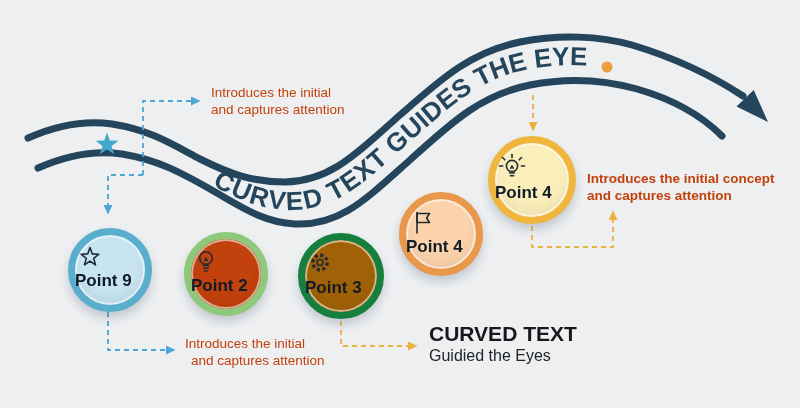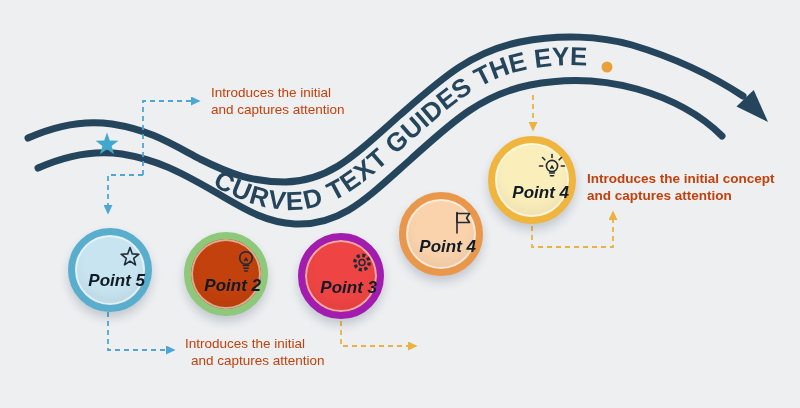--- a/index.html
+++ b/index.html
@@ -20,9 +20,9 @@
 
   
   .pcircle{position:absolute;box-sizing:border-box;border-radius:50%;
-    display:flex;flex-direction:column;align-items:flex-end;justify-content:flex-start;
+    display:flex;flex-direction:column;align-items:flex-start;justify-content:flex-start;
     padding-top:9px;
-    box-shadow:inset 0 0 0 2px rgba(255,255,255,.55), inset 0 -8px 12px rgba(0,0,0,.05), 0 6px 10px rgba(50,70,90,.22);font-style:italic;}
+    box-shadow:inset 0 0 0 2px rgba(255,255,255,.55), inset 0 -8px 12px rgba(0,0,0,.05), 0 6px 10px rgba(50,70,90,.22);}
   .pcircle .plabel{font-size:17px;font-weight:700;color:#101b26;margin-top:1px;}
   .c1{left:68px;top:228px;width:84px;height:84px;border:7px solid #5aaecd;background:#c7e4f0;}
   .c2{left:184px;top:232px;width:84px;height:84px;border:7px solid #8dc87b;background:#c2410c;}

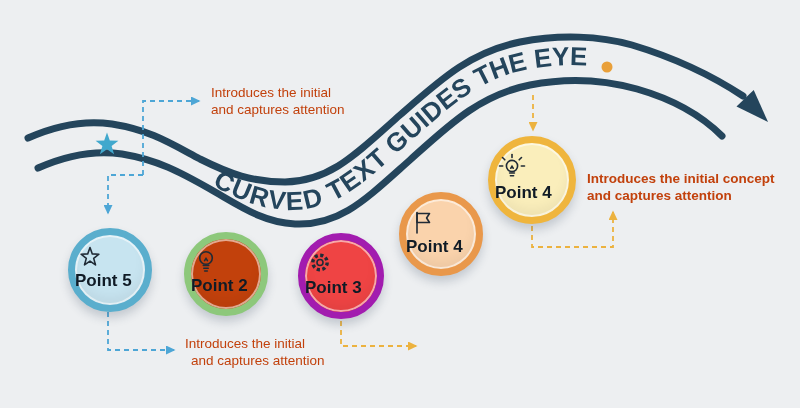--- a/index.html
+++ b/index.html
@@ -71,7 +71,7 @@
     <svg class="icSvg" width="30" height="26" viewBox="0 0 30 26">
       <polygon points="15,3.5 17.3,9.9 23.9,10.2 18.7,14.4 20.5,20.9 15,17.1 9.5,20.9 11.3,14.4 6.1,10.2 12.7,9.9" fill="none" stroke="#202b36" stroke-width="1.6" stroke-linejoin="round"></polygon>
     </svg>
-    <div class="plabel">Point 5</div>
+    <div class="plabel">Point 9</div>
   </div>
 
   <div class="pcircle c2">

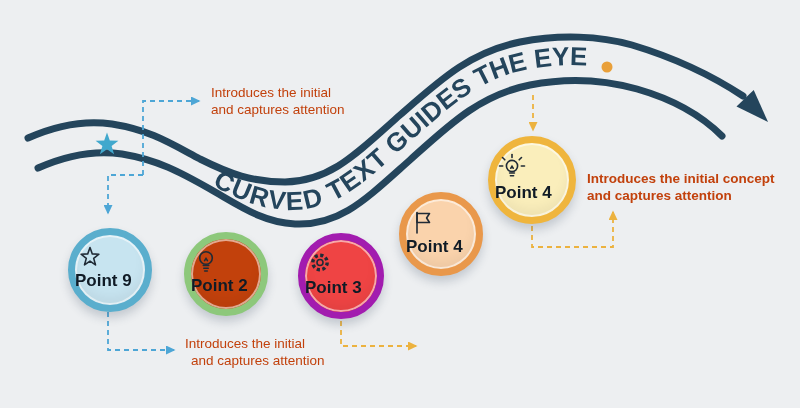--- a/index.html
+++ b/index.html
@@ -26,7 +26,7 @@
   .pcircle .plabel{font-size:17px;font-weight:700;color:#101b26;margin-top:1px;}
   .c1{left:68px;top:228px;width:84px;height:84px;border:7px solid #5aaecd;background:#c7e4f0;}
   .c2{left:184px;top:232px;width:84px;height:84px;border:7px solid #8dc87b;background:#c2410c;}
-  .c3{left:298px;top:233px;width:86px;height:86px;border:7px solid #a21caf;background:#ef4444;}
+  .c3{left:298px;top:233px;width:86px;height:86px;border:7px solid #15803d;background:#a16207;}
   .c4{left:399px;top:192px;width:84px;height:84px;border:7px solid #e9984b;background:#fad3ac;}
   .c5{left:488px;top:136px;width:88px;height:88px;border:7px solid #efb53d;background:#faeebb;}
   .icSvg{display:block;}

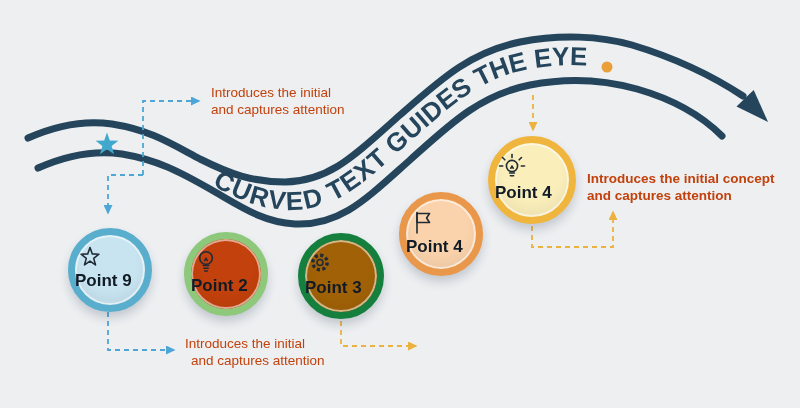--- a/index.html
+++ b/index.html
@@ -139,6 +139,10 @@
     <div class="l2">and captures attention</div>
   </div>
 
+  <div class="callout">
+    <div class="t">CURVED TEXT</div>
+    <div class="s">Guidied the Eyes</div>
+  </div>
 
 </div>
 

